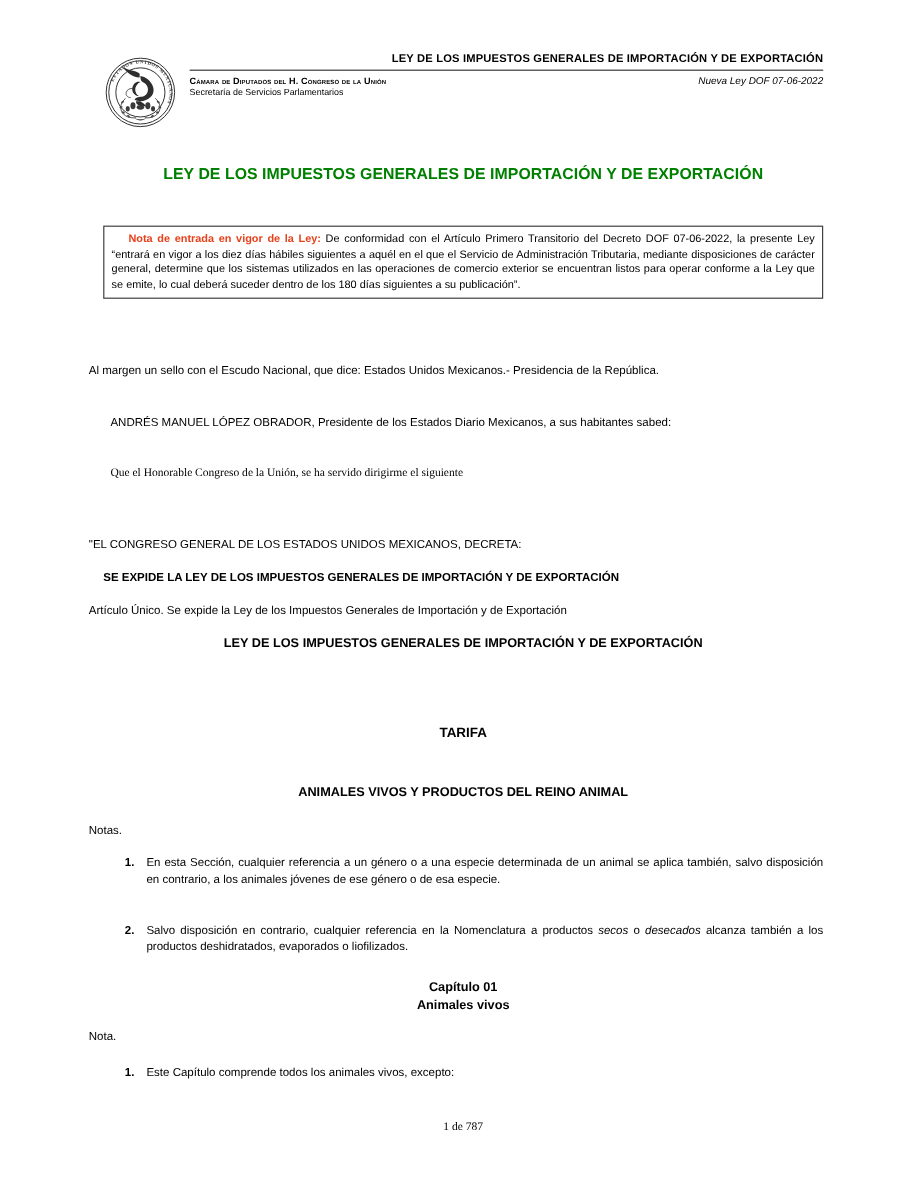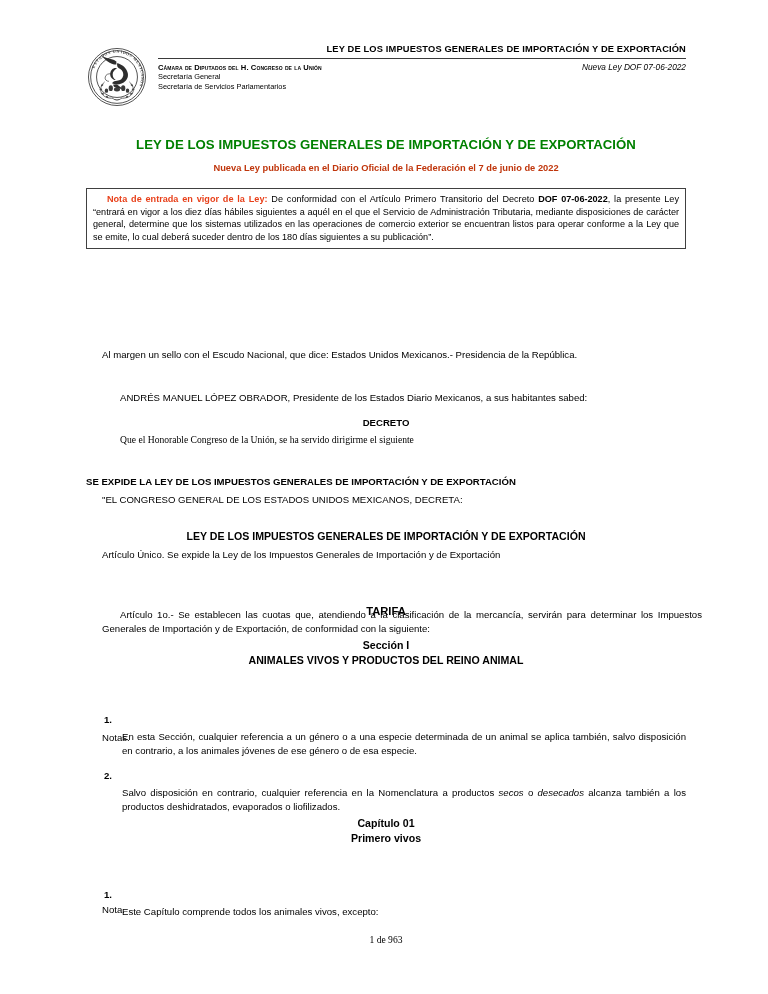--- a/index.html
+++ b/index.html
@@ -286,7 +286,6 @@
         <div class="header-org">Cámara de Diputados del H. Congreso de la Unión</div>
         <div class="header-date">Nueva Ley DOF 07-06-2022</div>
       </div>
-      <div class="header-line2">Secretaría General</div>
       <div class="header-line3">Secretaría de Servicios Parlamentarios</div>
     </div>
   </div>

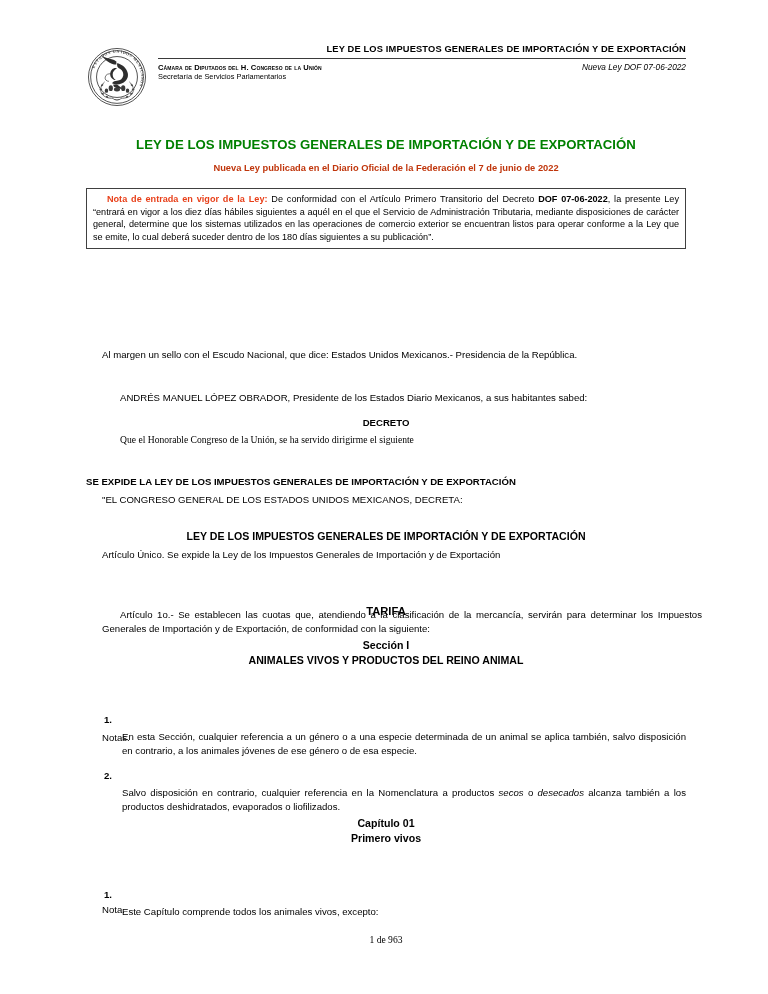--- a/index.html
+++ b/index.html
@@ -291,7 +291,6 @@
   </div>
 
   <div class="main-title">LEY DE LOS IMPUESTOS GENERALES DE IMPORTACIÓN Y DE EXPORTACIÓN</div>
-  <div class="sub-title">Nueva Ley publicada en el Diario Oficial de la Federación el 7 de junio de 2022</div>
 
   <div class="note-box">
     <span class="indent-first"></span><span class="note-label">Nota de entrada en vigor de la Ley:</span><span> De conformidad con el Artículo Primero Transitorio del Decreto </span><b>DOF 07-06-2022</b><span>, la presente Ley “entrará en vigor a los diez días hábiles siguientes a aquél en el que el Servicio de Administración Tributaria, mediante disposiciones de carácter general, determine que los sistemas utilizados en las operaciones de comercio exterior se encuentran listos para operar conforme a la Ley que se emite, lo cual deberá suceder dentro de los 180 días siguientes a su publicación”.</span>

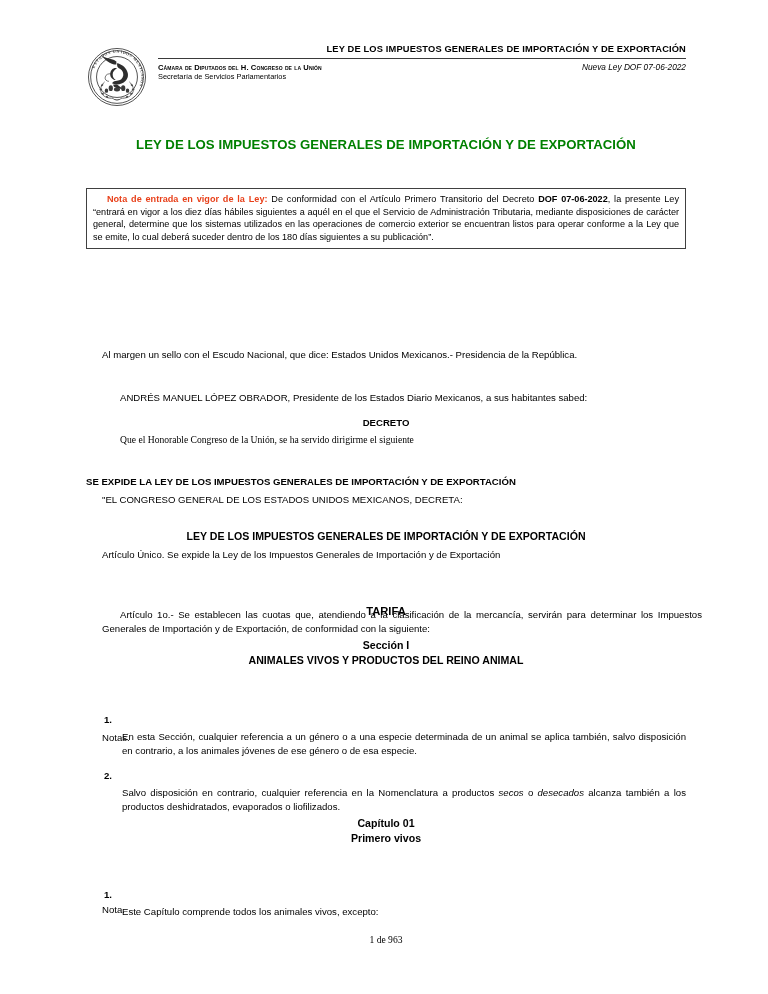--- a/index.html
+++ b/index.html
@@ -132,7 +132,7 @@
     display: inline-block;
     width: 14px;
   }
-  .note-box b { font-weight: bold; }
+  .note-box b { font-weight: normal; }
 
   
   .body-block {

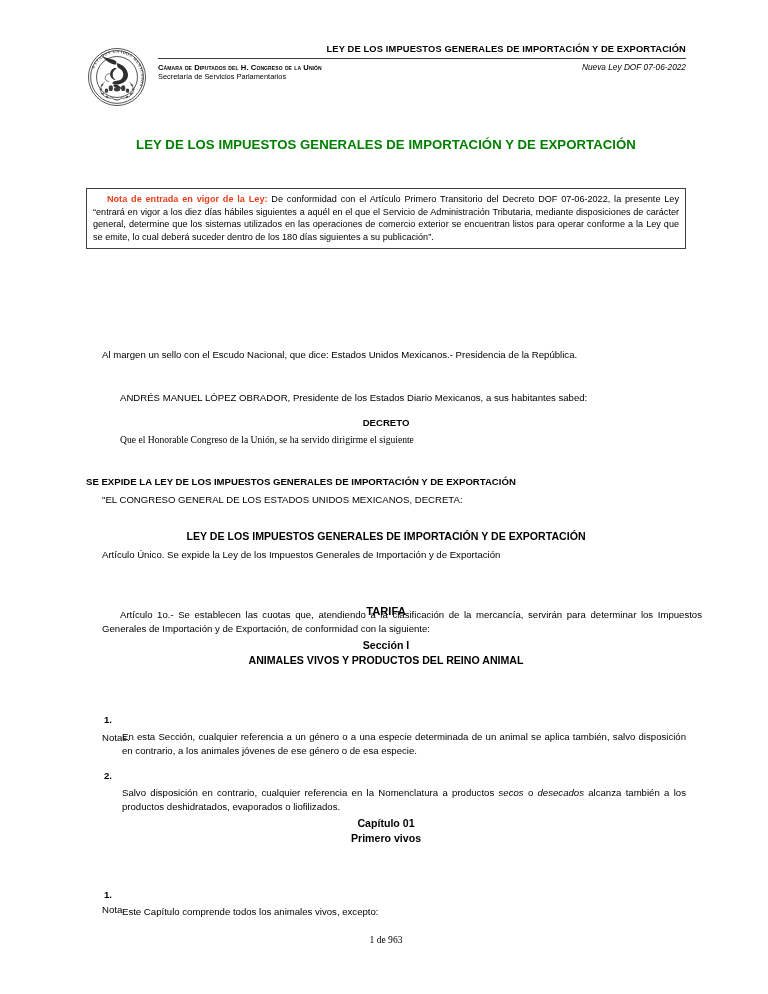--- a/index.html
+++ b/index.html
@@ -137,13 +137,12 @@
   
   .body-block {
     position: absolute;
-    left: 102px;
+    left: 74px;
     width: 600px;
     font-size: 9.6px;
     line-height: 13.6px;
     text-align: justify;
     text-justify: inter-word;
-    margin-top: 45px;
   }
   .body-block.left { text-align: left; }
   .ind {

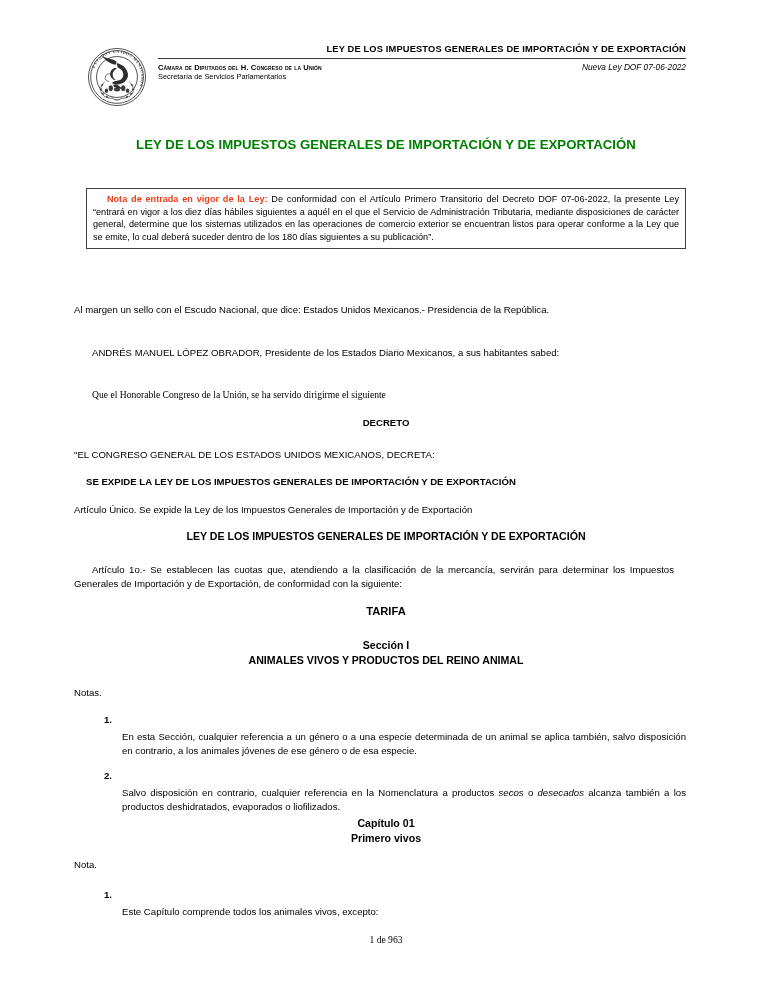--- a/index.html
+++ b/index.html
@@ -307,7 +307,6 @@
     <span>Que el Honorable Congreso de la Unión, se ha servido dirigirme el siguiente</span>
   </div>
 
-  <div class="center-head" style="top: 416px;">DECRETO</div>
 
   <div class="body-block left" style="top: 448px;">
     <span>"EL CONGRESO GENERAL DE LOS ESTADOS UNIDOS MEXICANOS, DECRETA:</span>

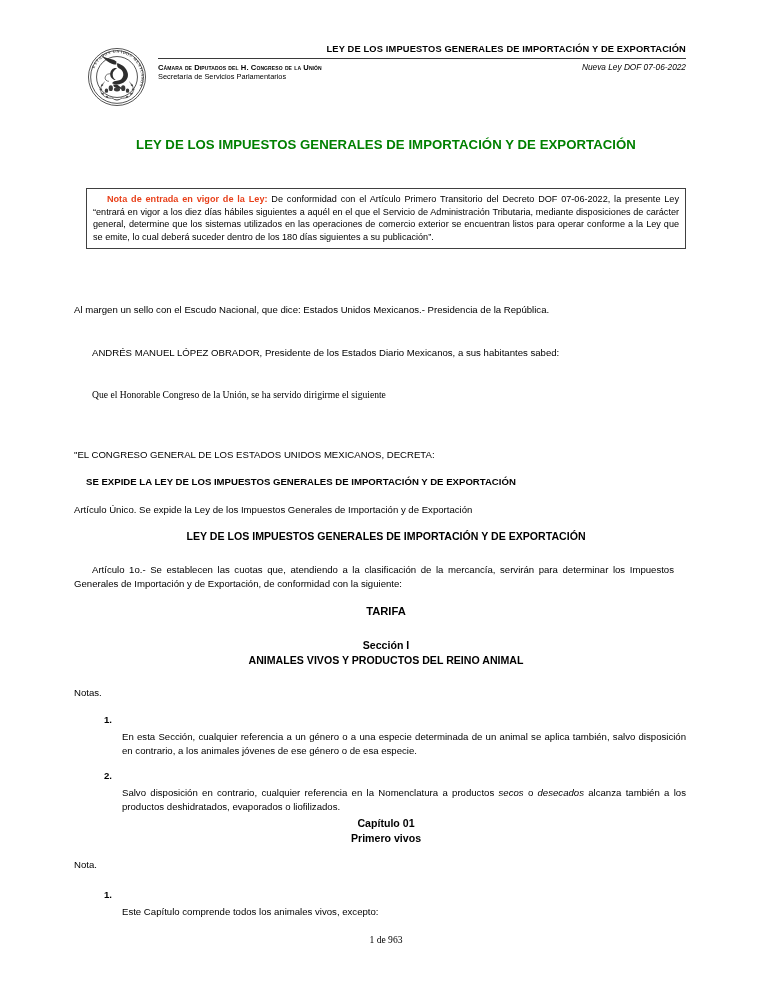--- a/index.html
+++ b/index.html
@@ -320,9 +320,6 @@
 
   <div class="center-head med" style="top: 530px;">LEY DE LOS IMPUESTOS GENERALES DE IMPORTACIÓN Y DE EXPORTACIÓN</div>
 
-  <div class="body-block" style="top: 563px;">
-    <span class="ind"></span><span class="bold">Artículo 1o.-</span><span> Se establecen las cuotas que, atendiendo a la clasificación de la mercancía, servirán para determinar los Impuestos Generales de Importación y de Exportación, de conformidad con la siguiente:</span>
-  </div>
 
   <div class="center-head big" style="top: 605px;">TARIFA</div>
 

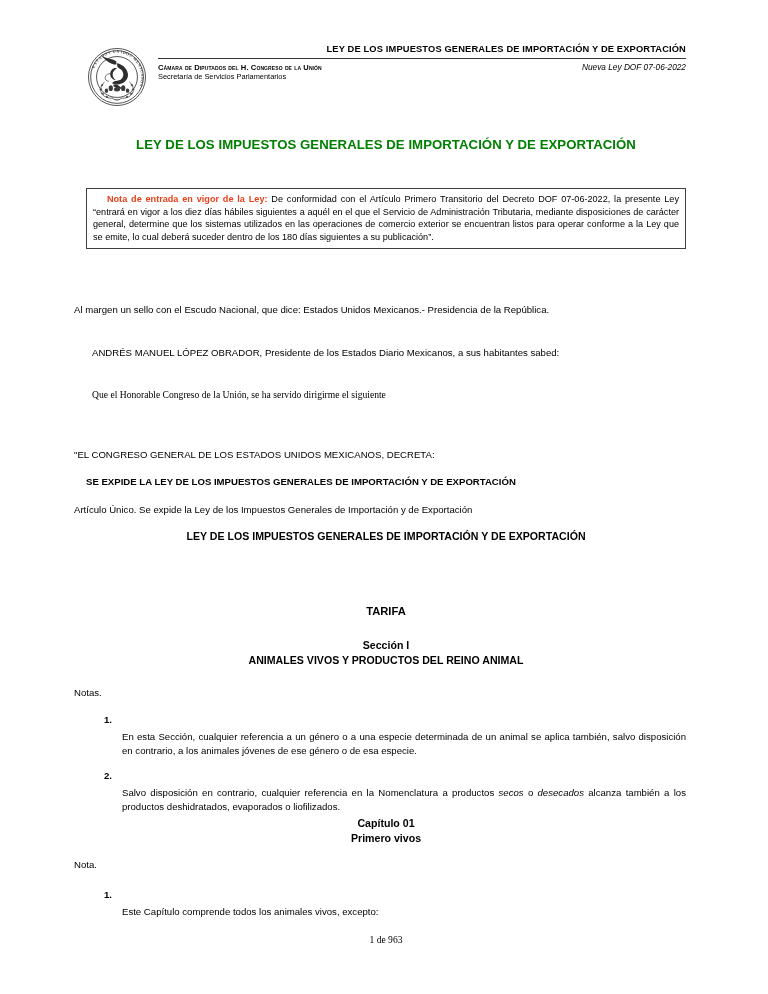--- a/index.html
+++ b/index.html
@@ -323,7 +323,6 @@
 
   <div class="center-head big" style="top: 605px;">TARIFA</div>
 
-  <div class="center-head med" style="top: 639px;">Sección I</div>
   <div class="center-head med" style="top: 654px;">ANIMALES VIVOS Y PRODUCTOS DEL REINO ANIMAL</div>
 
   <div class="body-block left" style="top: 686px;">

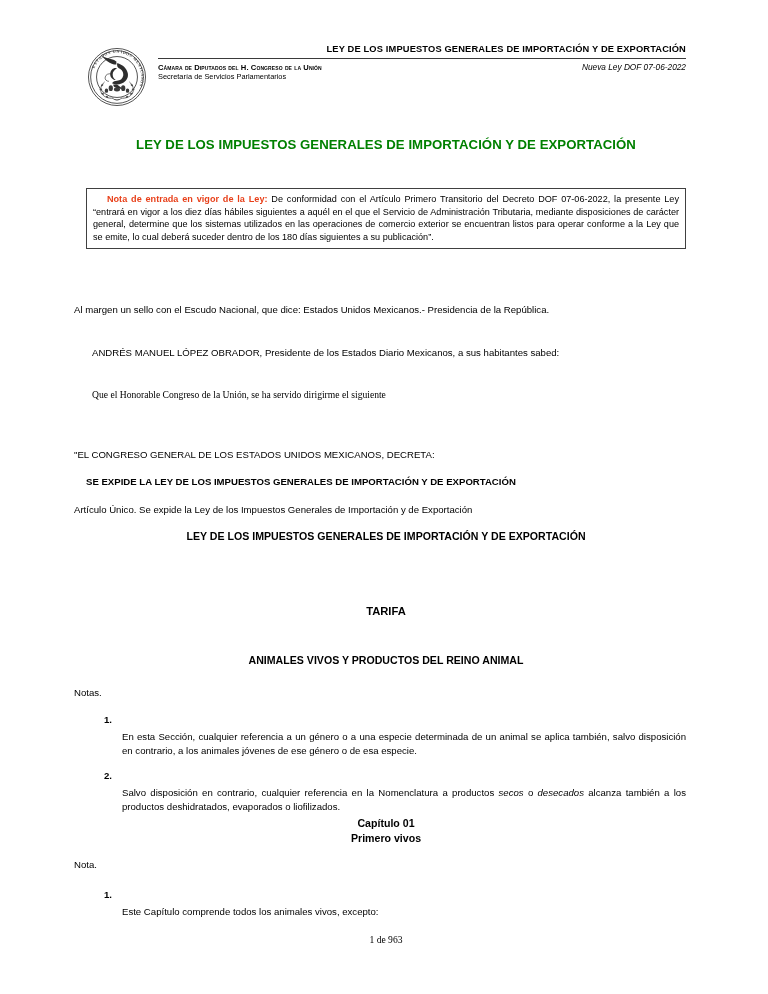--- a/index.html
+++ b/index.html
@@ -187,7 +187,6 @@
     flex: 1 1 auto;
     text-align: justify;
     text-justify: inter-word;
-    margin-top: 17px;
   }
 
   

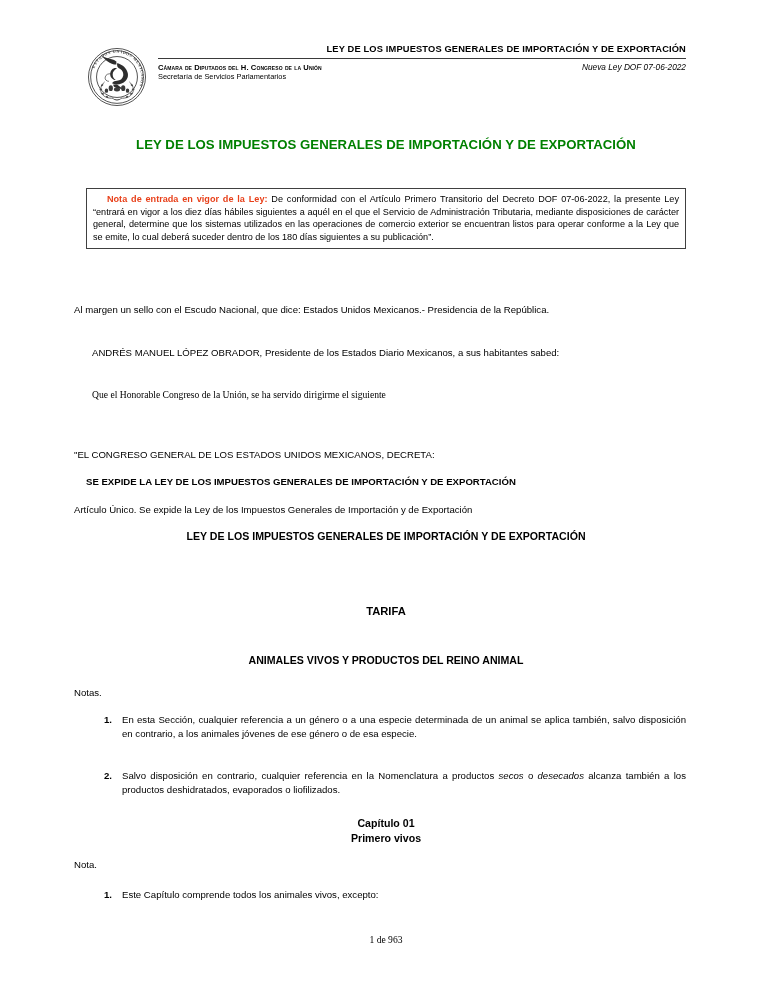--- a/index.html
+++ b/index.html
@@ -339,7 +339,7 @@
   </div>
 
   <div class="center-head med" style="top: 817px;">Capítulo 01</div>
-  <div class="center-head med" style="top: 832px;">Primero vivos</div>
+  <div class="center-head med" style="top: 832px;">Animales vivos</div>
 
   <div class="body-block left" style="top: 858px;">
     <span class="bold">Nota.</span>

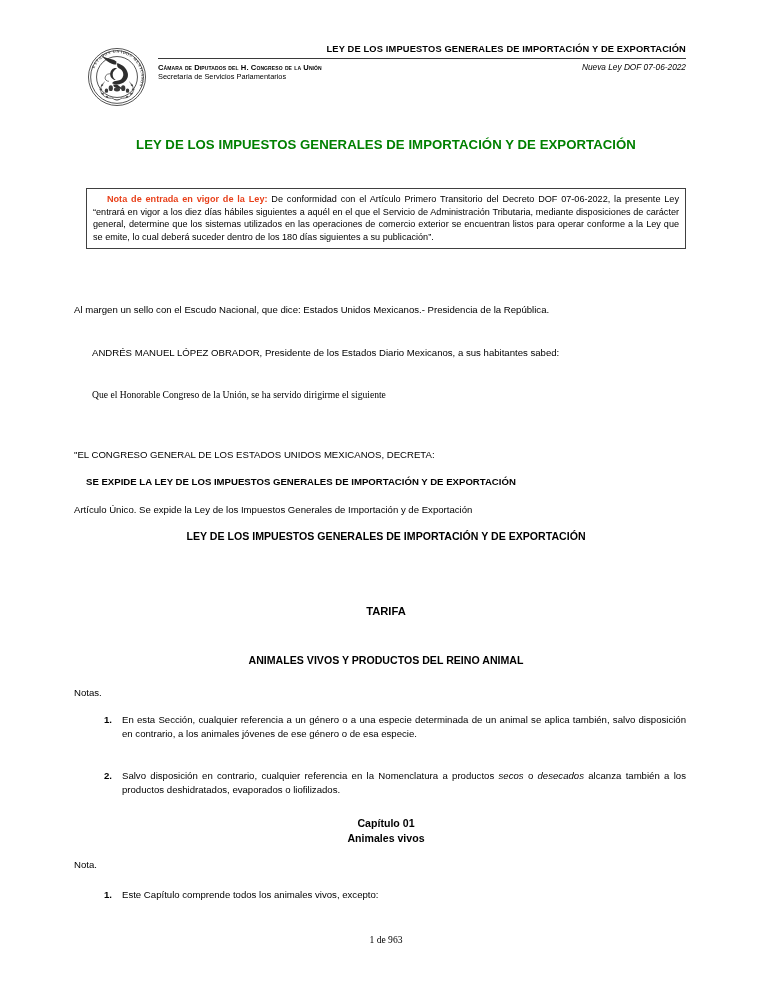--- a/index.html
+++ b/index.html
@@ -350,7 +350,7 @@
     <span class="txt">Este Capítulo comprende todos los animales vivos, excepto:</span>
   </div>
 
-  <div class="footer" style="top: 934px;">1 de 963</div>
+  <div class="footer" style="top: 934px;">1 de 787</div>
 
 </div>
 

